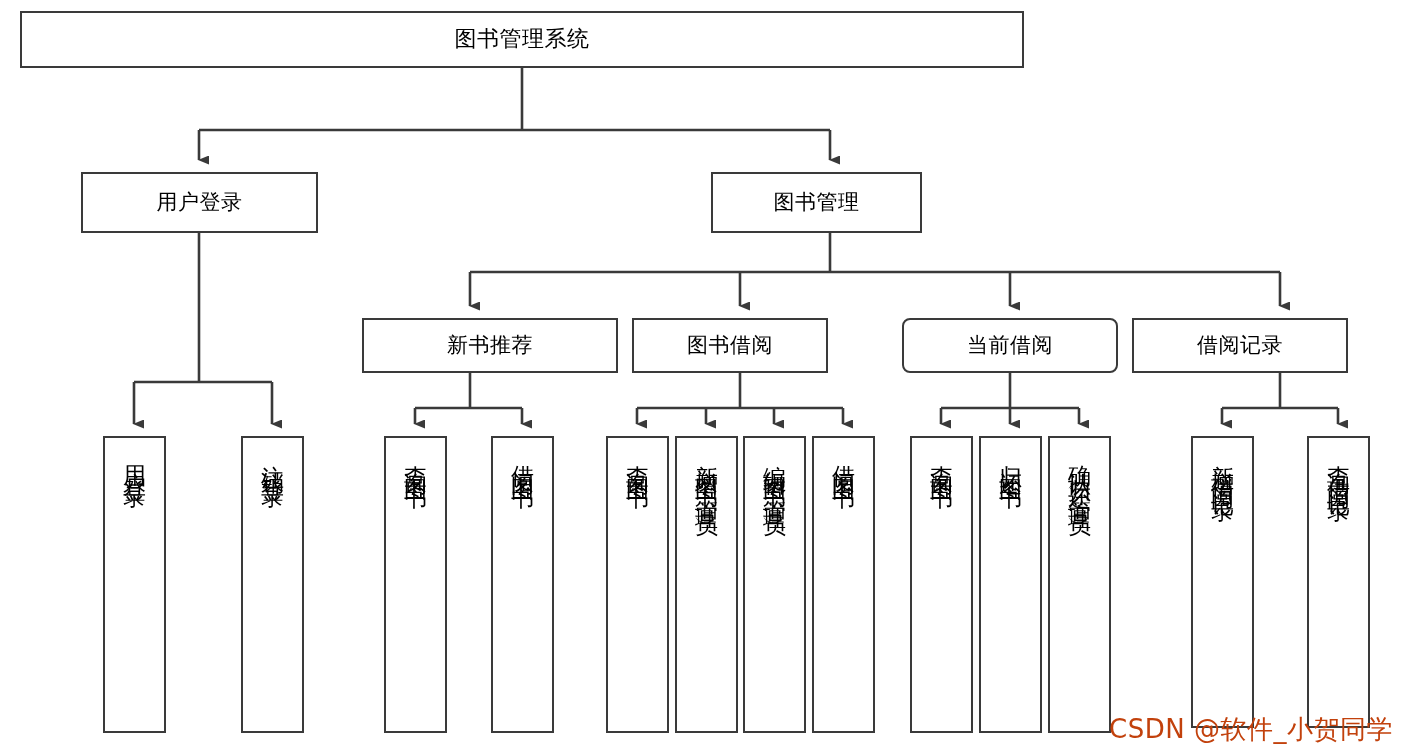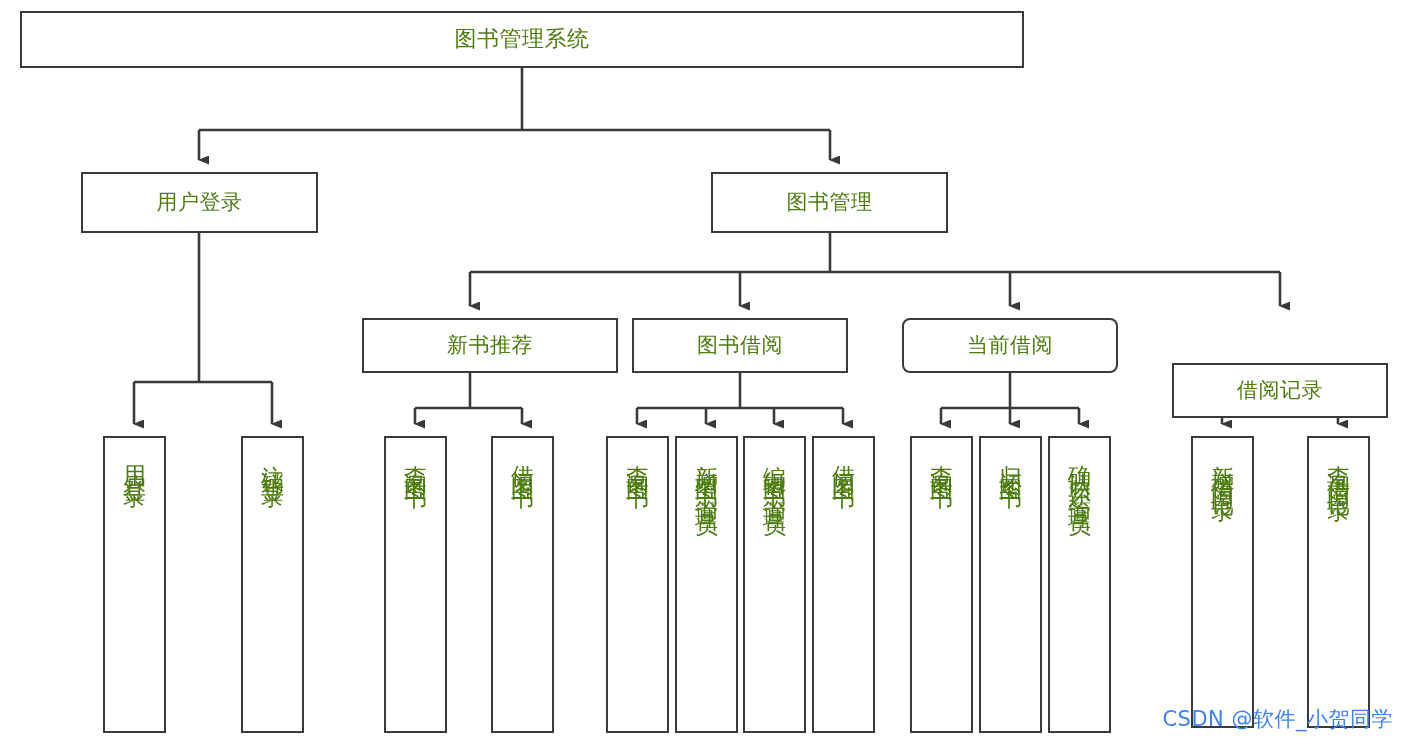--- a/index.html
+++ b/index.html
@@ -21,7 +21,7 @@
     z-index:3;
   }
   .node .lbl{
-    color:#4d7c0f;
+    color:#000000;
     line-height:1.12;
     letter-spacing:.5px;
     white-space:pre;

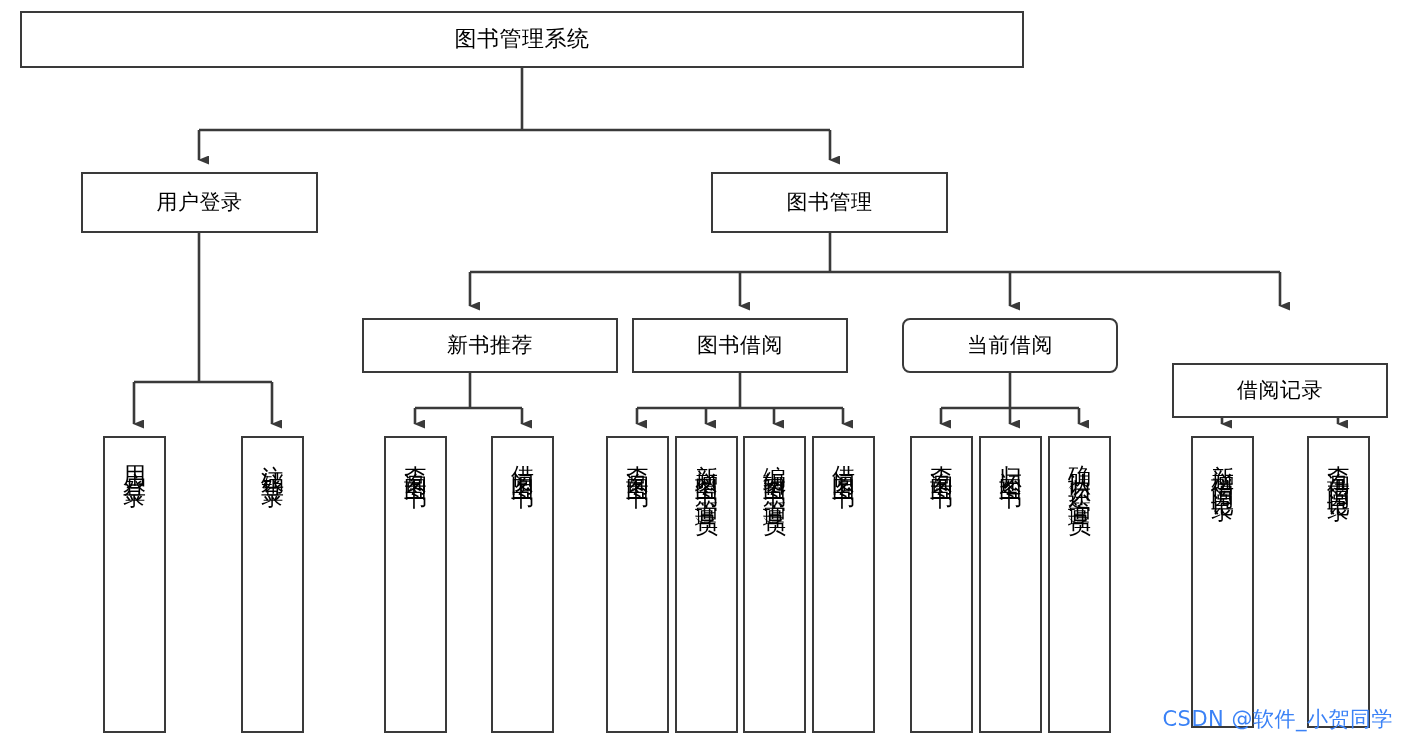--- a/index.html
+++ b/index.html
@@ -120,7 +120,7 @@
   <div class="node h" style="left:81px;top:172px;width:237px;height:61px;">
     <span class="lbl">用户登录</span>
   </div>
-  <div class="node h" style="left:711px;top:172px;width:237px;height:61px;">
+  <div class="node h" style="left:711px;top:172px;width:211px;height:61px;">
     <span class="lbl">图书管理</span>
   </div>
 

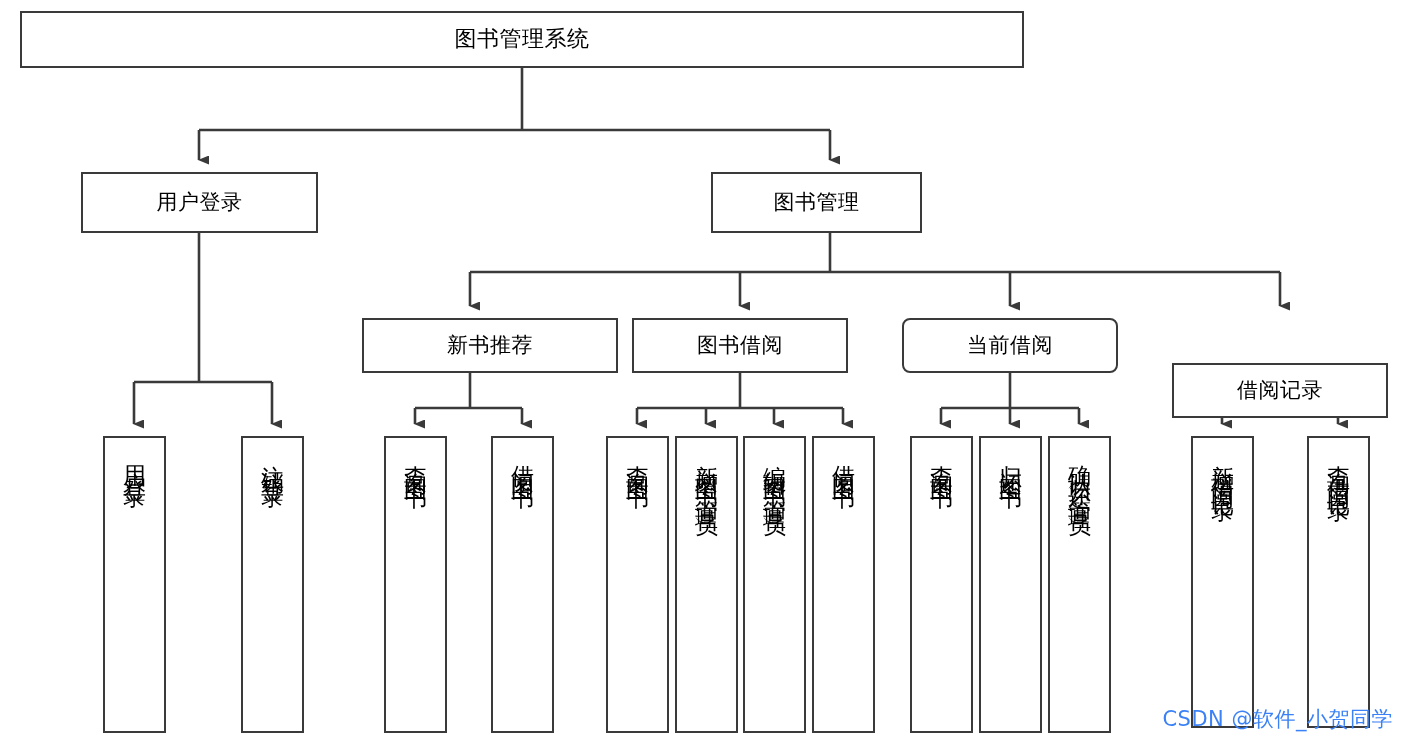--- a/index.html
+++ b/index.html
@@ -127,7 +127,7 @@
   <div class="node h" style="left:362px;top:318px;width:256px;height:55px;">
     <span class="lbl">新书推荐</span>
   </div>
-  <div class="node h" style="left:632px;top:318px;width:216px;height:55px;">
+  <div class="node h" style="left:632px;top:318px;width:196px;height:55px;">
     <span class="lbl">图书借阅</span>
   </div>
   <div class="node h" style="left:902px;top:318px;width:216px;height:55px;border-radius:8px;">

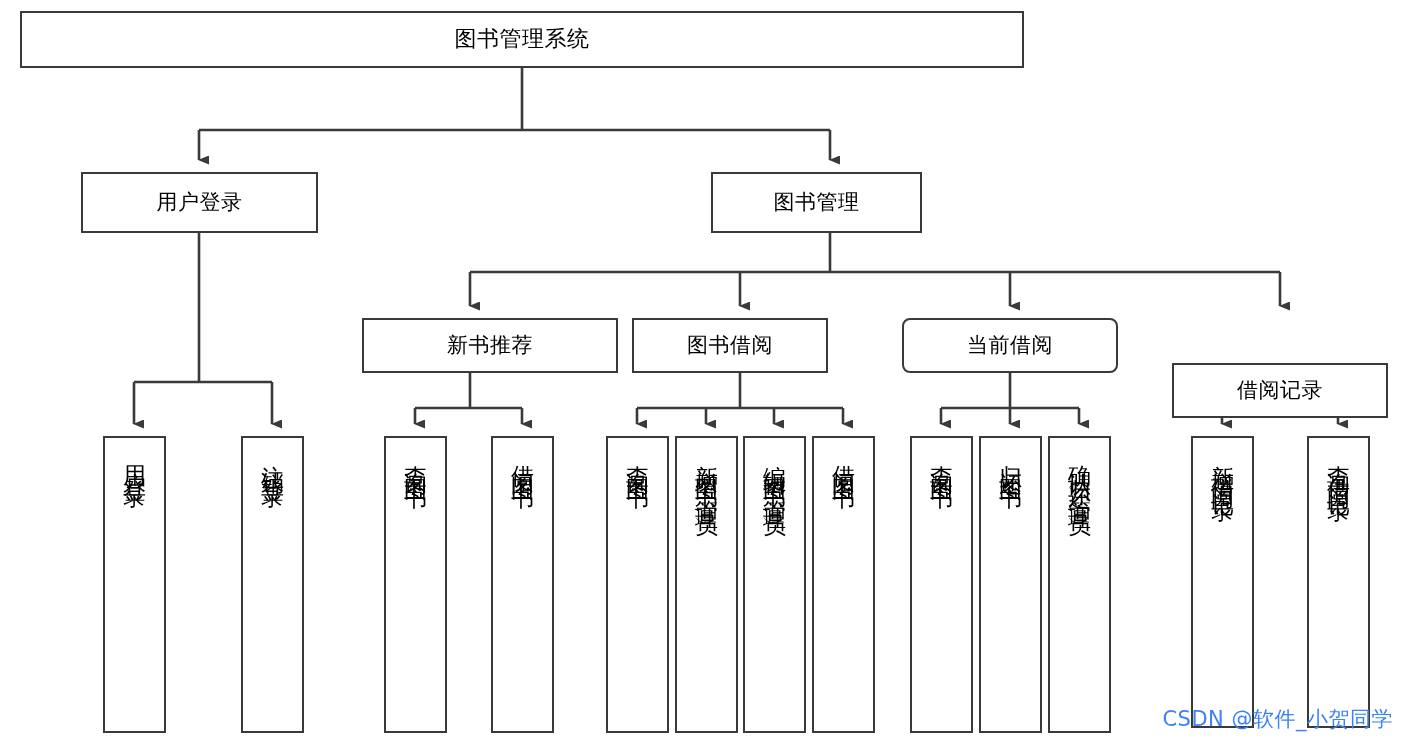--- a/index.html
+++ b/index.html
@@ -133,7 +133,7 @@
   <div class="node h" style="left:902px;top:318px;width:216px;height:55px;border-radius:8px;">
     <span class="lbl">当前借阅</span>
   </div>
-  <div class="node h" style="left:1172px;top:318px;width:216px;height:55px;margin-top:45px;">
+  <div class="node h" style="left:1132px;top:318px;width:216px;height:55px;">
     <span class="lbl">借阅记录</span>
   </div>
 

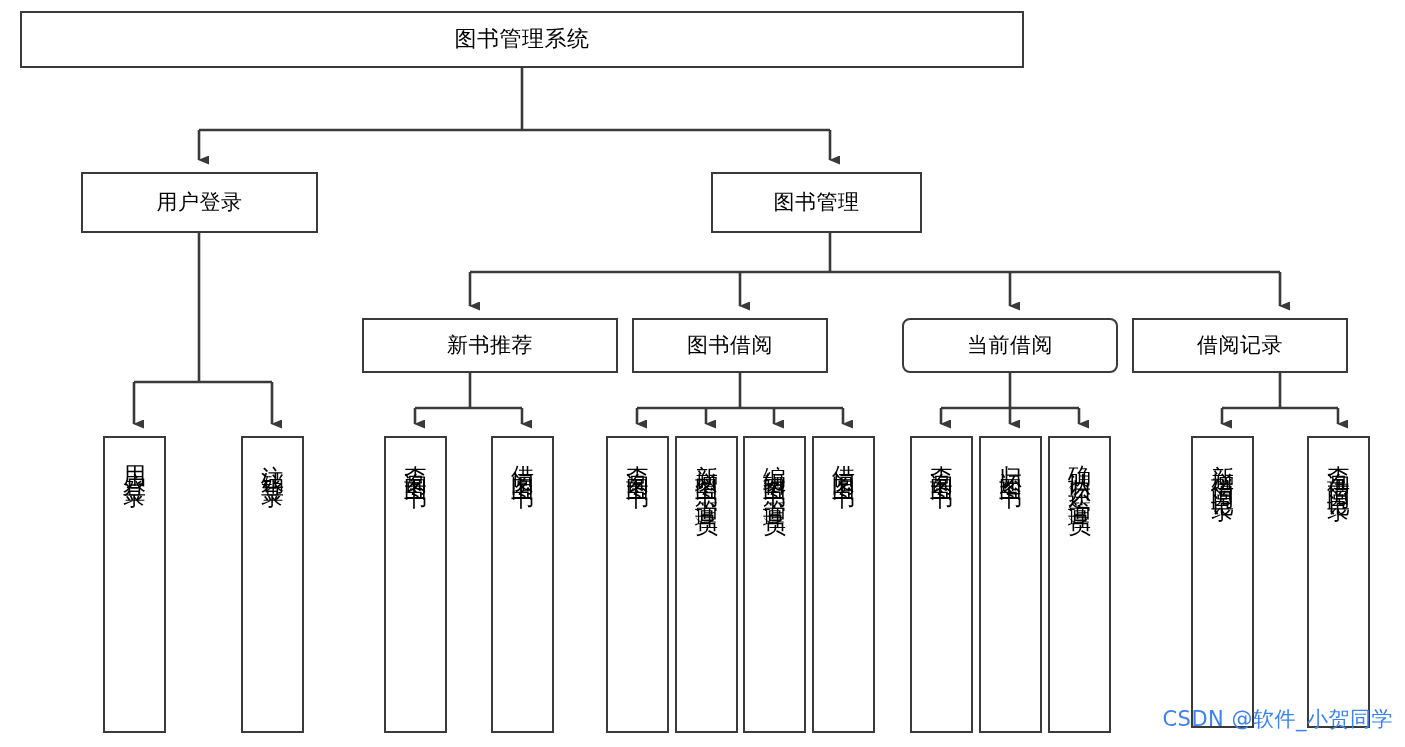--- a/index.html
+++ b/index.html
@@ -49,9 +49,9 @@
   #watermark{
     position:absolute;
     right:12px;
-    bottom:14px;
-    font-size:21px;
-    color:#3b82f6;
+    bottom:0;
+    font-size:26px;
+    color:#c2410c;
     z-index:6;
     white-space:pre;
     letter-spacing:.5px;

